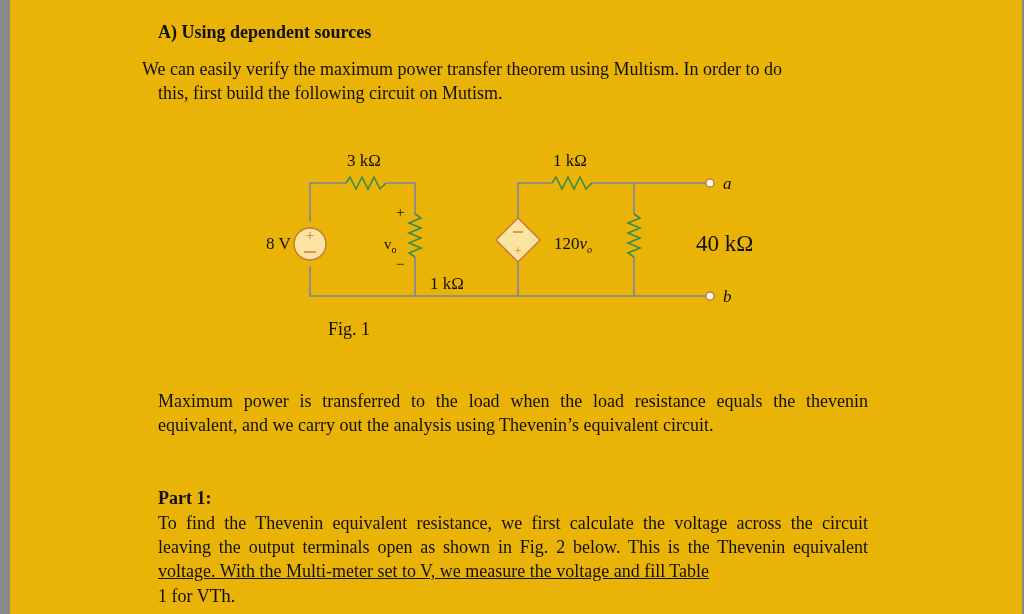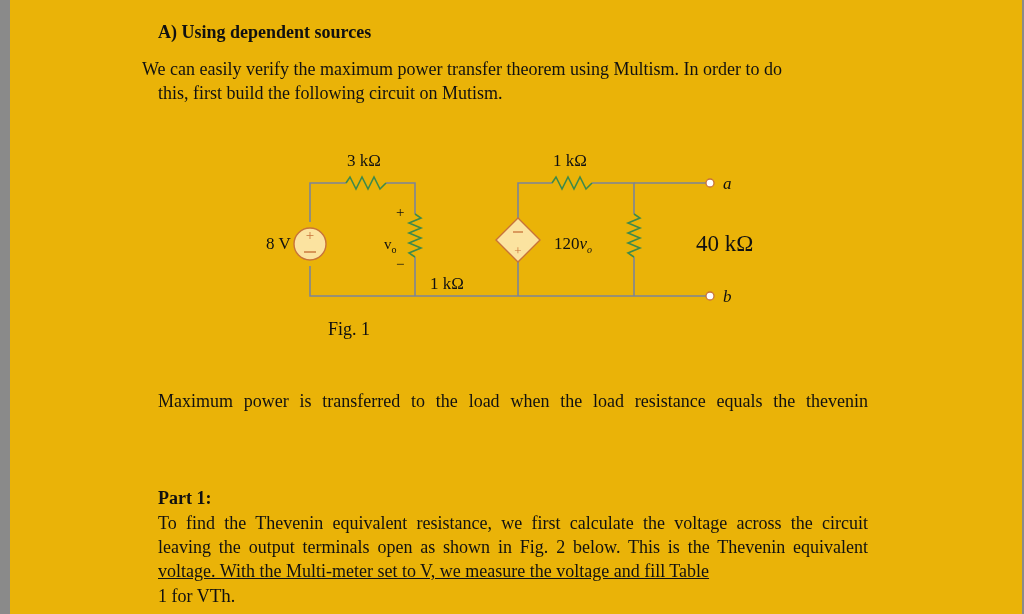--- a/index.html
+++ b/index.html
@@ -80,6 +80,7 @@
   <div class="t" style="left:318px; top:318px; font-size:18px;">Fig. 1</div>
 
   <div class="t just" style="left:148px; top:390px; width:710px;">Maximum power is transferred to the load when the load resistance equals the thevenin</div>
+  <div class="t" style="left:148px; top:414px;">equivalent, and we carry out the analysis using Thevenin’s equivalent circuit.</div>
 
   <div class="t b" style="left:148px; top:487px;">Part 1:</div>
   <div class="t just" style="left:148px; top:512px; width:710px;">To find the Thevenin equivalent resistance, we first calculate the voltage across the circuit</div>

